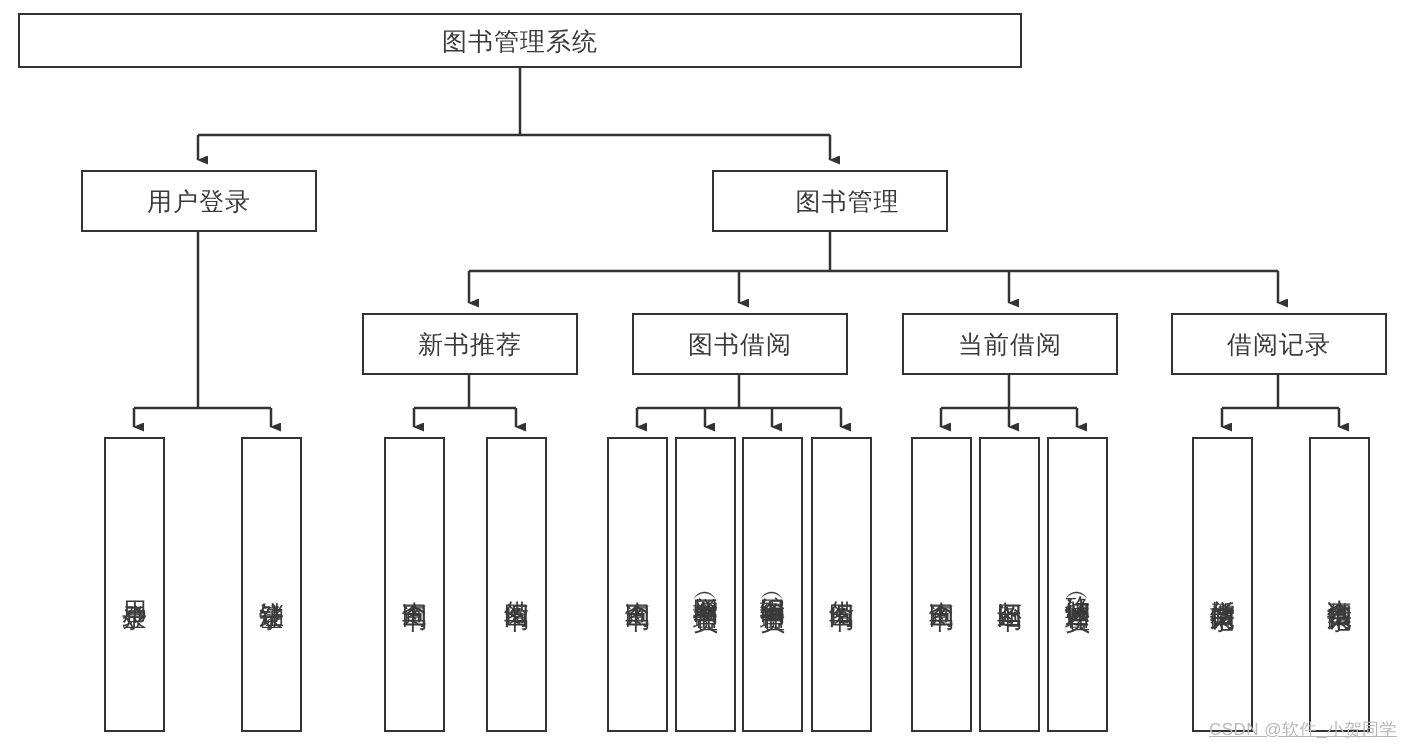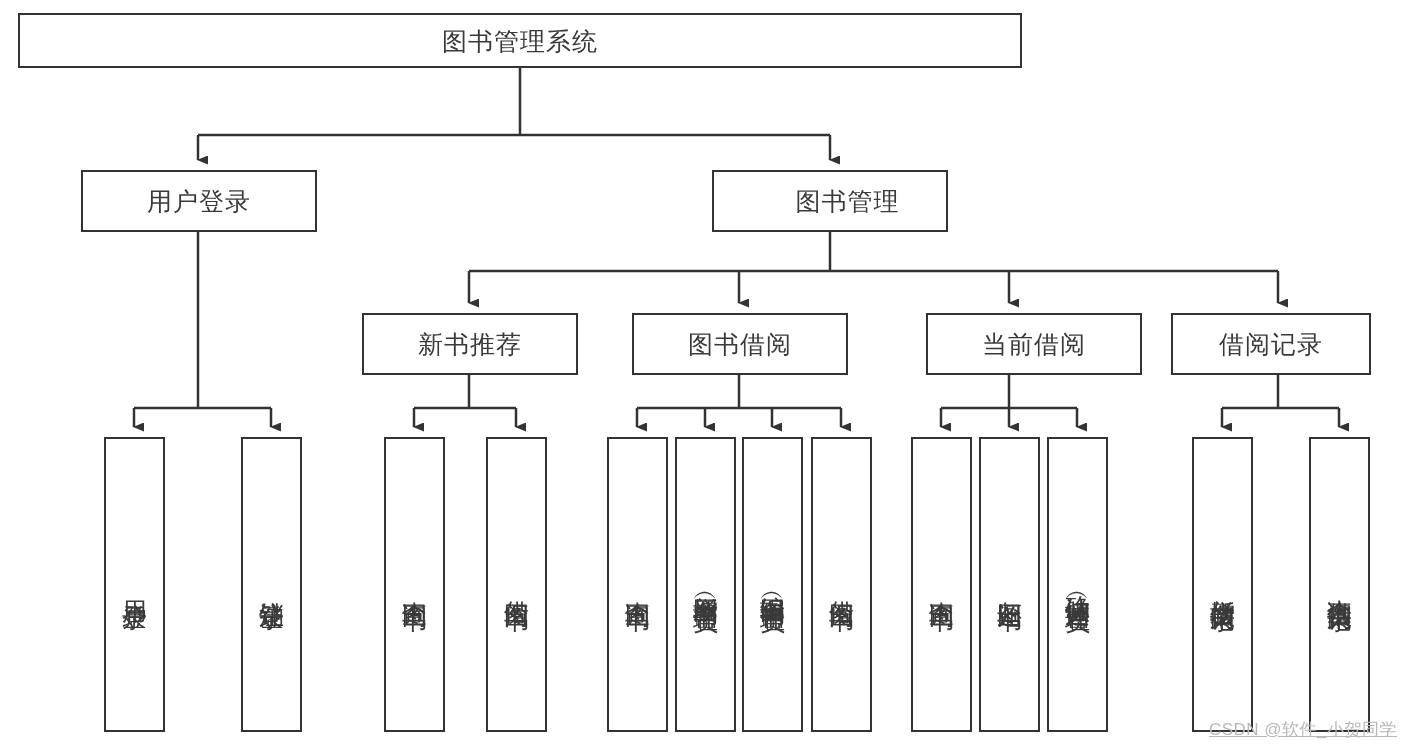--- a/index.html
+++ b/index.html
@@ -136,7 +136,7 @@
   <div class="node horiz" style="left:362px; top:313px; width:216px; height:62px;">
     <span>新书推荐</span>
   </div>
-  <div class="node horiz" style="left:902px; top:313px; width:216px; height:62px;margin-left:24px;">
+  <div class="node horiz" style="left:902px; top:313px; width:216px; height:62px;">
     <span>当前借阅</span>
   </div>
   <div class="node horiz" style="left:1171px; top:313px; width:200px; height:62px;">

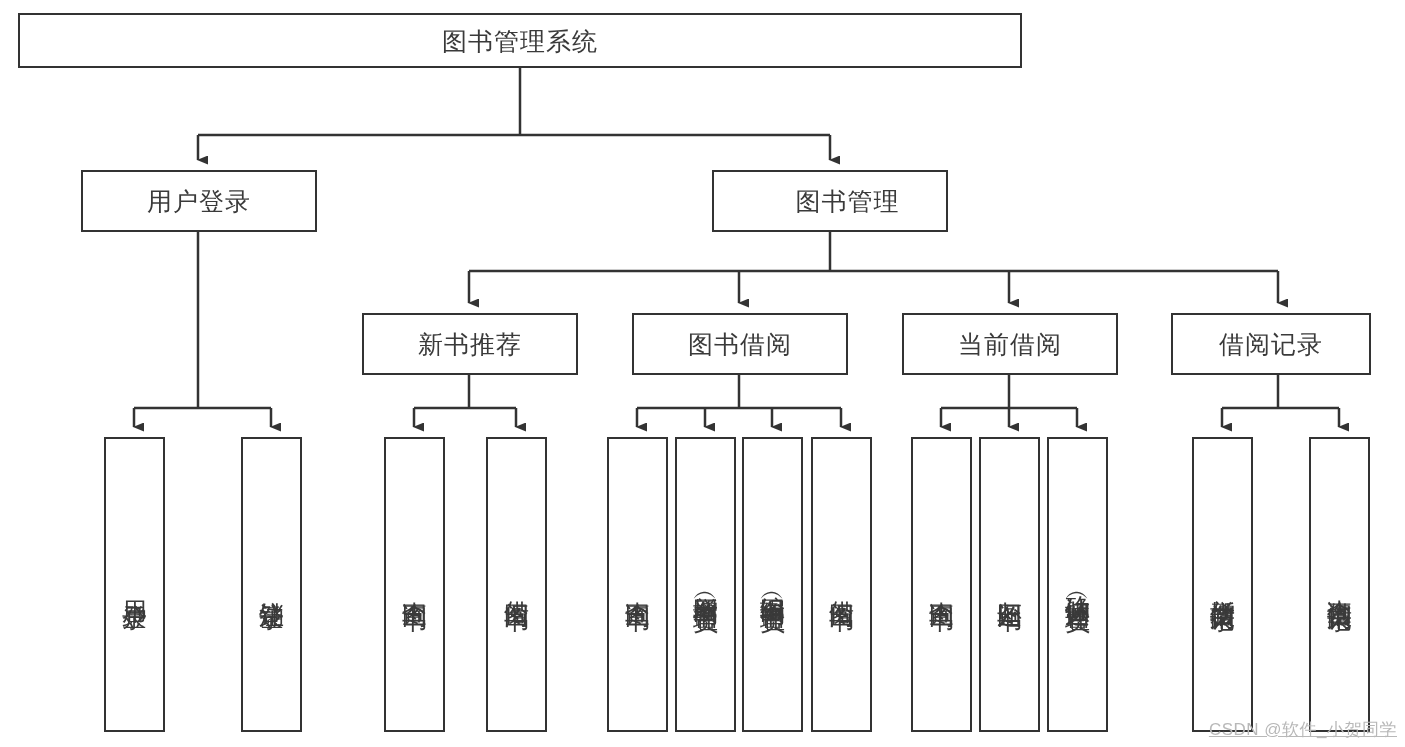--- a/index.html
+++ b/index.html
@@ -139,7 +139,7 @@
   <div class="node horiz" style="left:902px; top:313px; width:216px; height:62px;">
     <span>当前借阅</span>
   </div>
-  <div class="node horiz" style="left:1171px; top:313px; width:200px; height:62px;">
+  <div class="node horiz" style="left:1171px; top:313px; width:216px; height:62px;">
     <span>借阅记录</span>
   </div>
 

